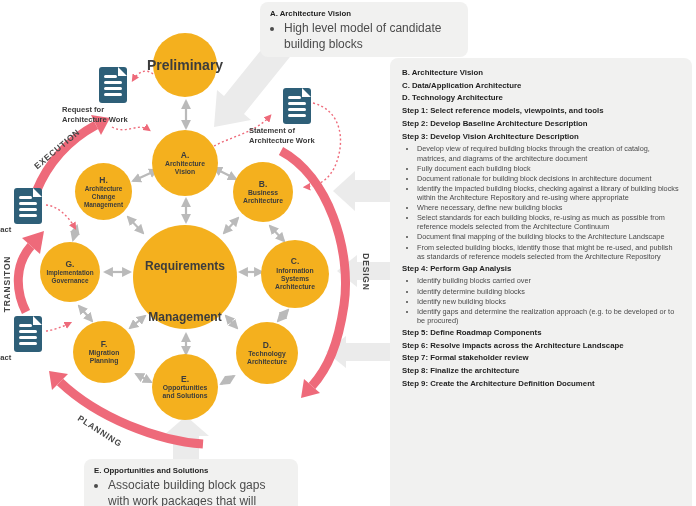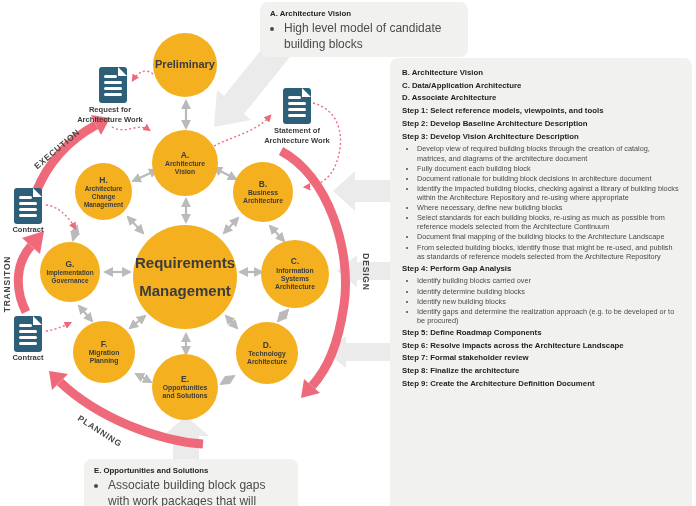--- a/index.html
+++ b/index.html
@@ -13,7 +13,7 @@
   .circle .ltr{font-size:8.5px;line-height:1.2;display:block;}
   .circle .ln{font-size:6.8px;line-height:1.22;display:block;}
   .circle.small .ln{font-size:6.4px;}
-  .prelim .ltr{font-size:11px;}
+  .prelim .ltr{font-size:14px;}
   .req .rq{font-size:15px;line-height:1.85;display:block;}
 
   

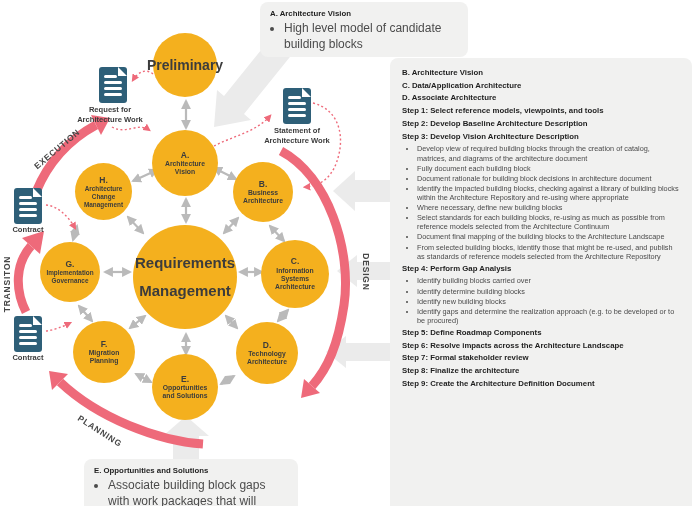--- a/index.html
+++ b/index.html
@@ -244,7 +244,7 @@
     <div>
         <div class="rp-title">B. Architecture Vision</div>
         <div class="rp-title">C. Data/Application Architecture</div>
-        <div class="rp-title">D. Associate Architecture</div>
+        <div class="rp-title">D. Technology Architecture</div>
         <div class="rp-title">Step 1: Select reference models, viewpoints, and tools</div>
         <div class="rp-title">Step 2: Develop Baseline Architecture Description</div>
         <div class="rp-title">Step 3: Develop Vision Architecture Description</div>

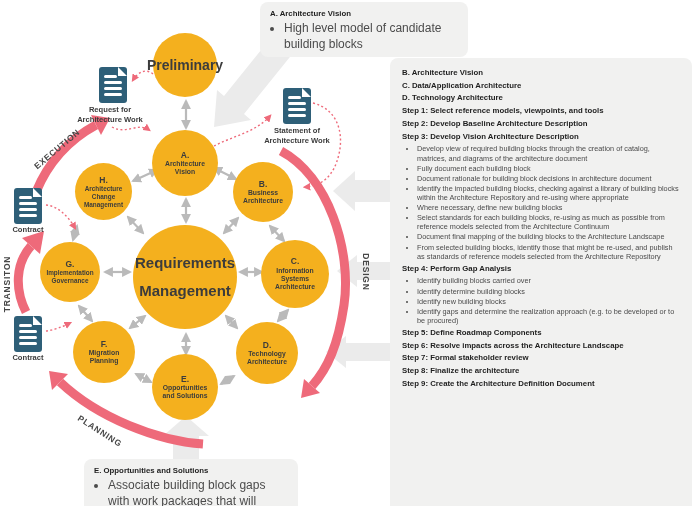--- a/index.html
+++ b/index.html
@@ -18,7 +18,7 @@
 
   
   .doc{position:absolute;}
-  .doclabel{position:absolute;width:96px;text-align:center;font-weight:bold;font-size:7.6px;
+  .doclabel{position:absolute;width:96px;font-weight:bold;font-size:7.6px;
             line-height:1.3;color:#3C3C3C;}
   .doclabel span{display:block;}
 

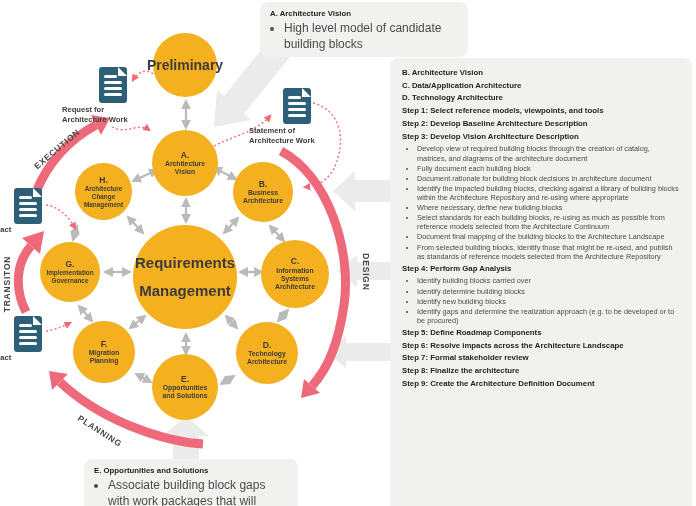--- a/index.html
+++ b/index.html
@@ -14,7 +14,7 @@
   .circle .ln{font-size:6.8px;line-height:1.22;display:block;}
   .circle.small .ln{font-size:6.4px;}
   .prelim .ltr{font-size:14px;}
-  .req .rq{font-size:15px;line-height:1.85;display:block;}
+  .req .rq{font-size:12px;line-height:1.85;display:block;margin-top:29px;}
 
   
   .doc{position:absolute;}

